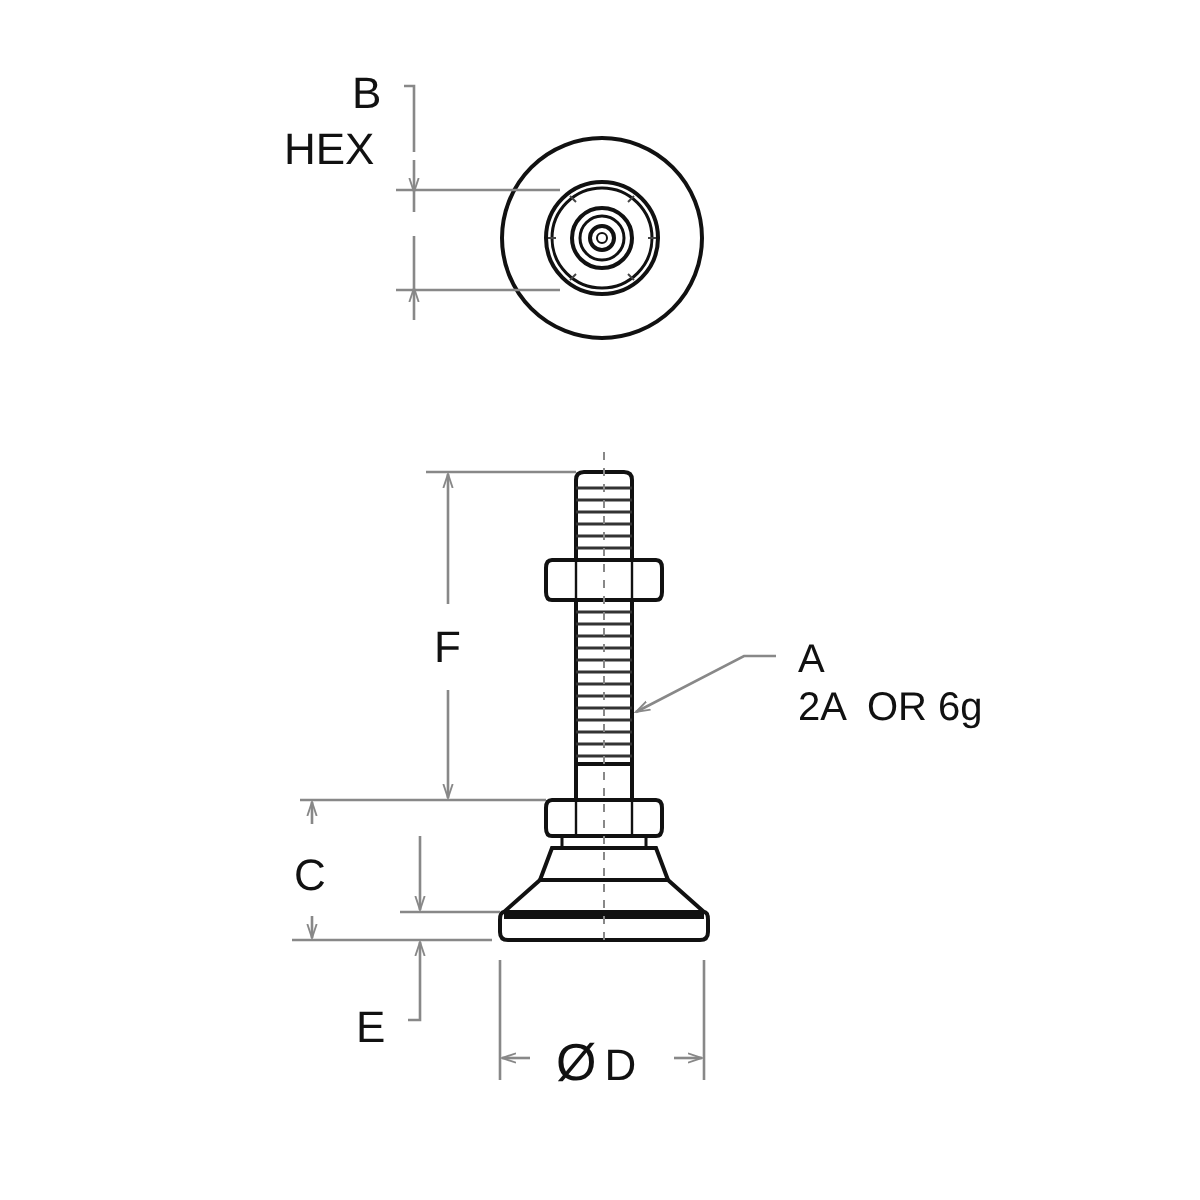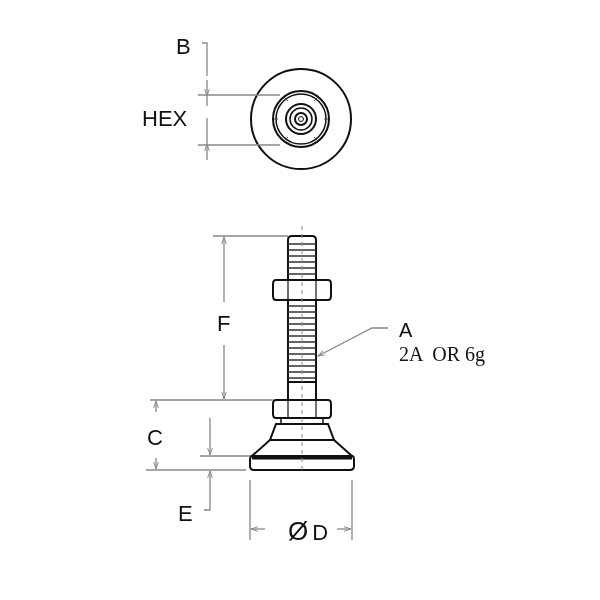--- a/index.html
+++ b/index.html
@@ -112,7 +112,7 @@
 </svg>
 
 <div class="lbl" style="left:176px; top:36px;">B</div>
-<div class="lbl" style="left:142px; top:64px;margin-top:44px;">HEX</div>
+<div class="lbl" style="left:142px; top:64px;">HEX</div>
 <div class="lbl" style="left:217px; top:313px;">F</div>
 <div class="lbl" style="left:147px; top:427px;">C</div>
 <div class="lbl" style="left:178px; top:503px;">E</div>

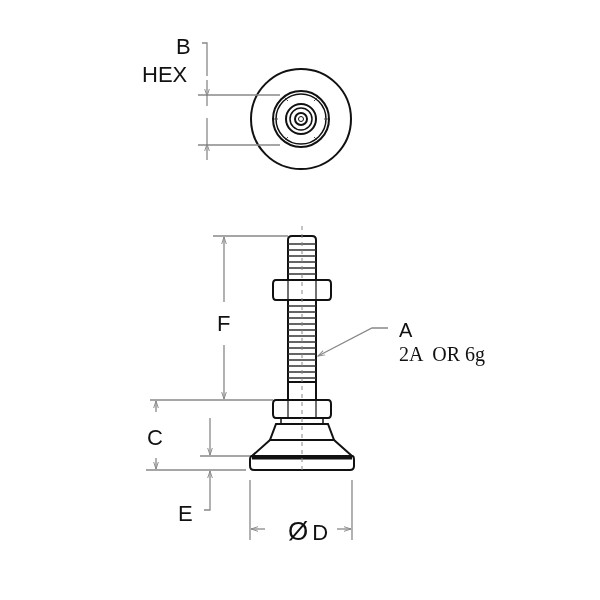--- a/index.html
+++ b/index.html
@@ -121,7 +121,7 @@
 </div>
 <div class="lbl note" style="left:399px; top:318px;">
   <div>A</div>
-  <div style="white-space:pre;font-family:Liberation Serif, serif;">2A  OR 6g</div>
+  <div style="white-space:pre;">2A  OR 6g</div>
 </div>
 
 </body></html>

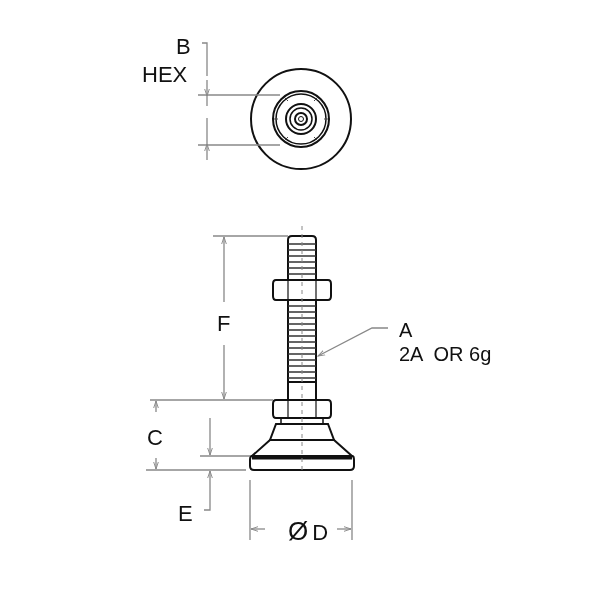--- a/index.html
+++ b/index.html
@@ -116,7 +116,7 @@
 <div class="lbl" style="left:217px; top:313px;">F</div>
 <div class="lbl" style="left:147px; top:427px;">C</div>
 <div class="lbl" style="left:178px; top:503px;">E</div>
-<div class="lbl" style="left:288px; top:518px;">
+<div class="lbl" style="left:278px; top:518px;">
   <span style="font-size:26px;">Ø</span><span style="margin-left:4px;">D</span>
 </div>
 <div class="lbl note" style="left:399px; top:318px;">

